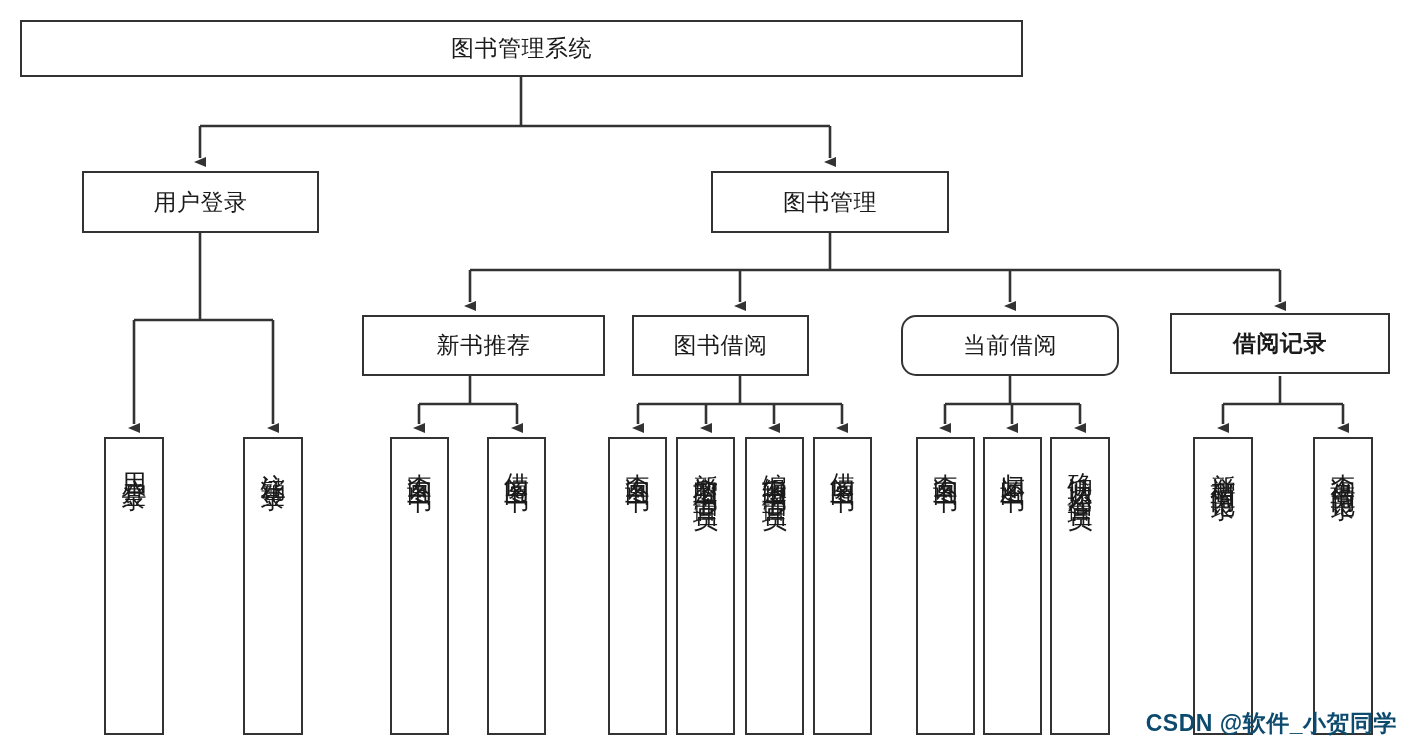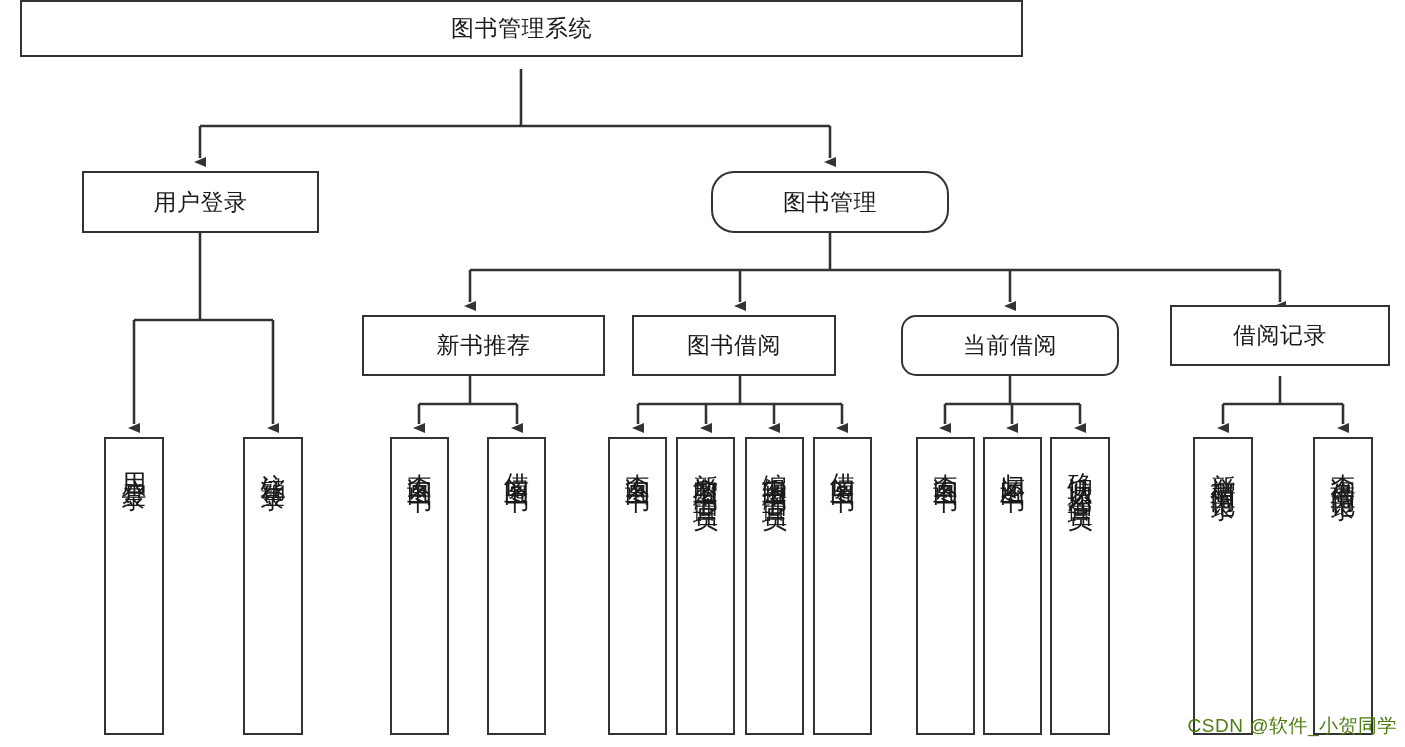--- a/index.html
+++ b/index.html
@@ -123,7 +123,7 @@
     <path d="M1343,404 L1343,424" stroke="#333333" stroke-width="2.6" fill="none" marker-end="url(#arrow)"></path>
   </svg>
 
-  <div class="node horiz" id="node-root" style="left: 20px; top: 0; width: 1003px; height: 57px;">
+  <div class="node horiz" id="node-root" style="left: 20px; top: 20px; width: 1003px; height: 57px;">
     <span class="lbl">图书管理系统</span>
   </div>
 

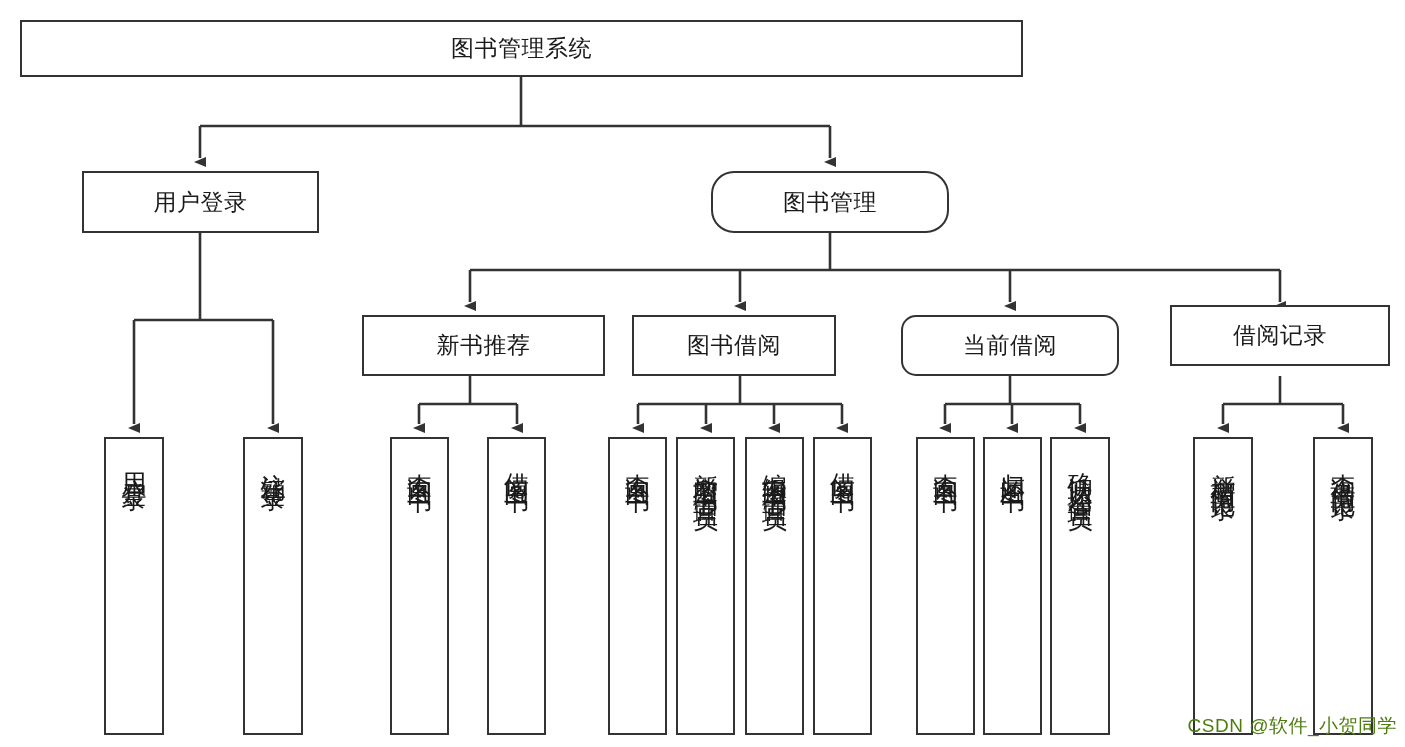--- a/index.html
+++ b/index.html
@@ -130,7 +130,7 @@
   <div class="node horiz" id="node-l1-0" style="left: 82px; top: 171px; width: 237px; height: 62px;">
     <span class="lbl">用户登录</span>
   </div>
-  <div class="node horiz" id="node-l1-1" style="left: 711px; top: 171px; width: 238px; height: 62px; border-radius: 23px;">
+  <div class="node horiz" id="node-l1-1" style="left: 711px; top: 171px; width: 238px; height: 62px;">
     <span class="lbl">图书管理</span>
   </div>
 

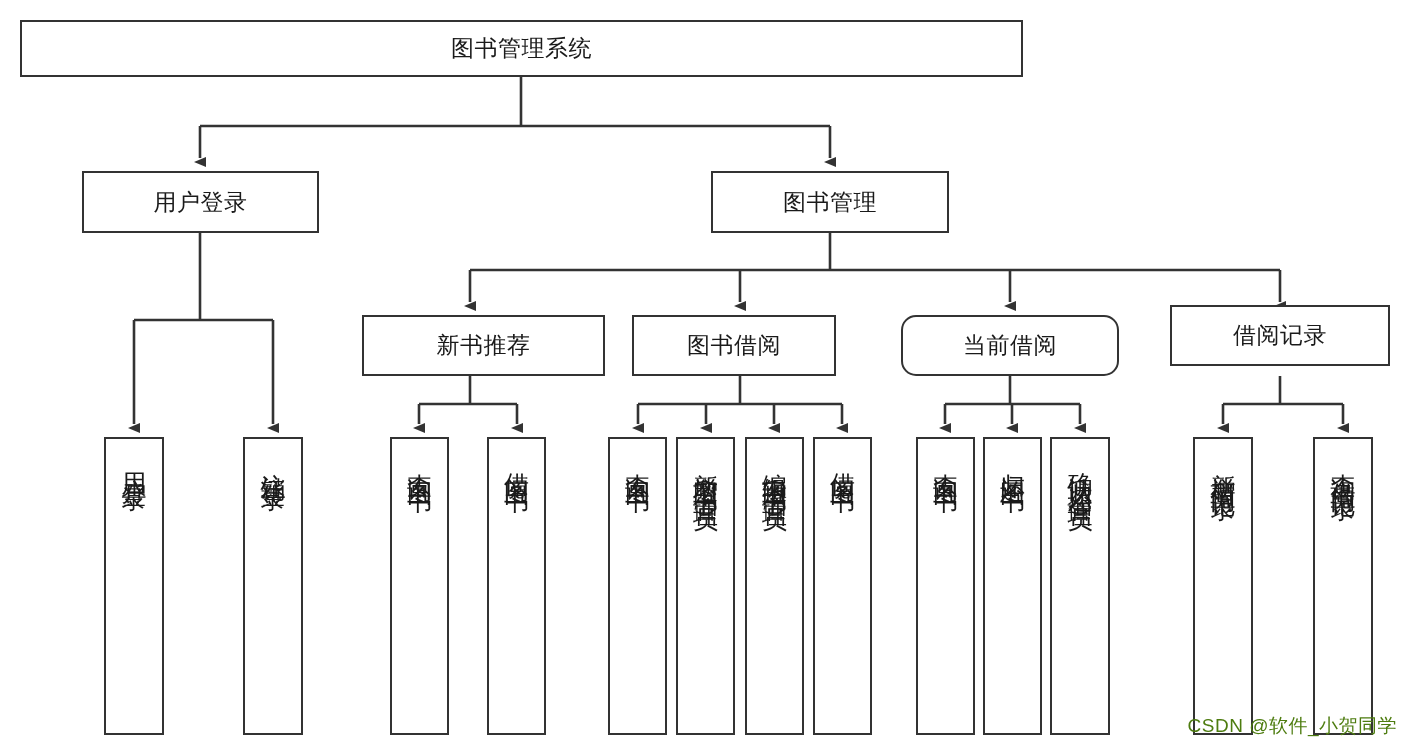--- a/index.html
+++ b/index.html
@@ -137,7 +137,7 @@
   <div class="node horiz" id="node-l2-0" style="left: 362px; top: 315px; width: 243px; height: 61px;">
     <span class="lbl">新书推荐</span>
   </div>
-  <div class="node horiz" id="node-l2-1" style="left: 632px; top: 315px; width: 204px; height: 61px;">
+  <div class="node horiz" id="node-l2-1" style="left: 632px; top: 315px; width: 177px; height: 61px;">
     <span class="lbl">图书借阅</span>
   </div>
   <div class="node horiz" id="node-l2-2" style="left: 901px; top: 315px; width: 218px; height: 61px; border-radius: 15px;">

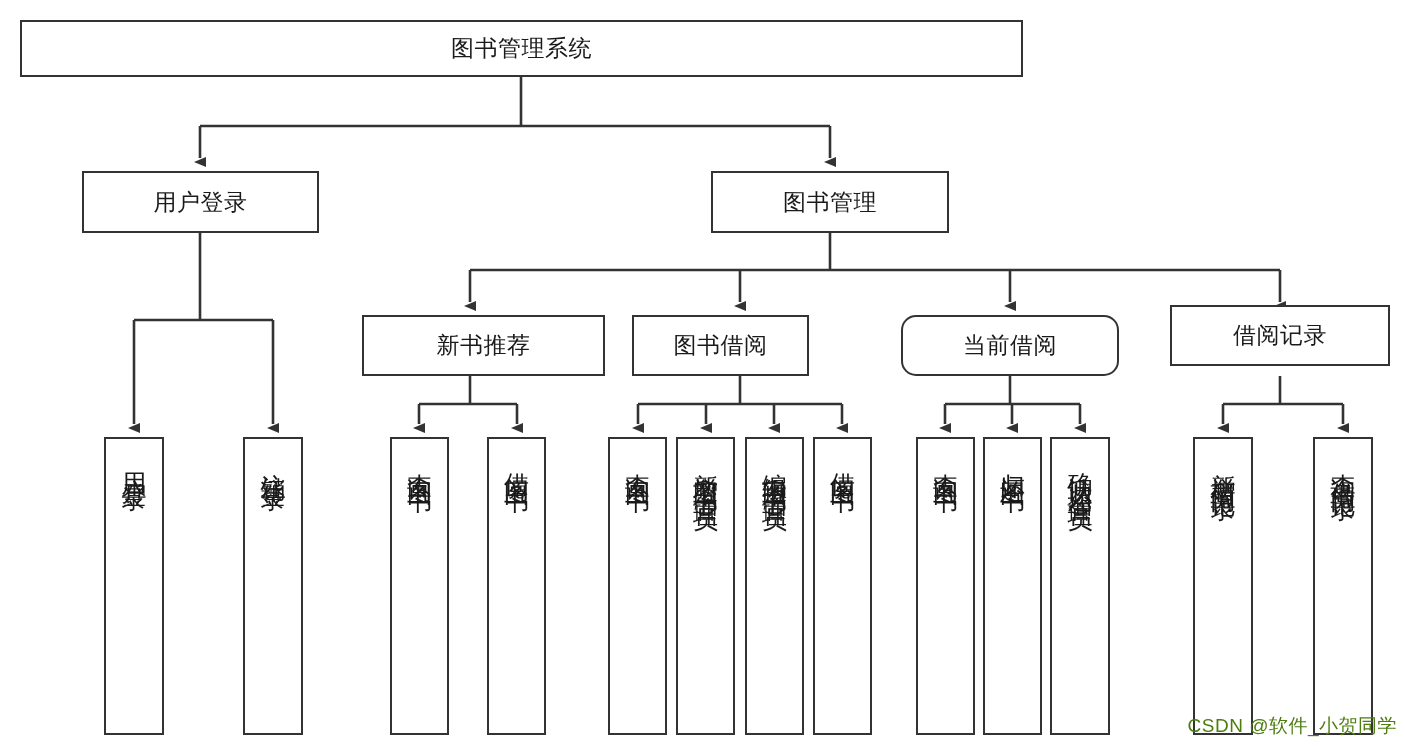--- a/index.html
+++ b/index.html
@@ -143,7 +143,7 @@
   <div class="node horiz" id="node-l2-2" style="left: 901px; top: 315px; width: 218px; height: 61px; border-radius: 15px;">
     <span class="lbl">当前借阅</span>
   </div>
-  <div class="node horiz" id="node-l2-3" style="left: 1170px; top: 305px; width: 220px; height: 61px;">
+  <div class="node horiz" id="node-l2-3" style="left: 1170px; top: 313px; width: 220px; height: 61px; font-weight: bold;">
     <span class="lbl">借阅记录</span>
   </div>
 

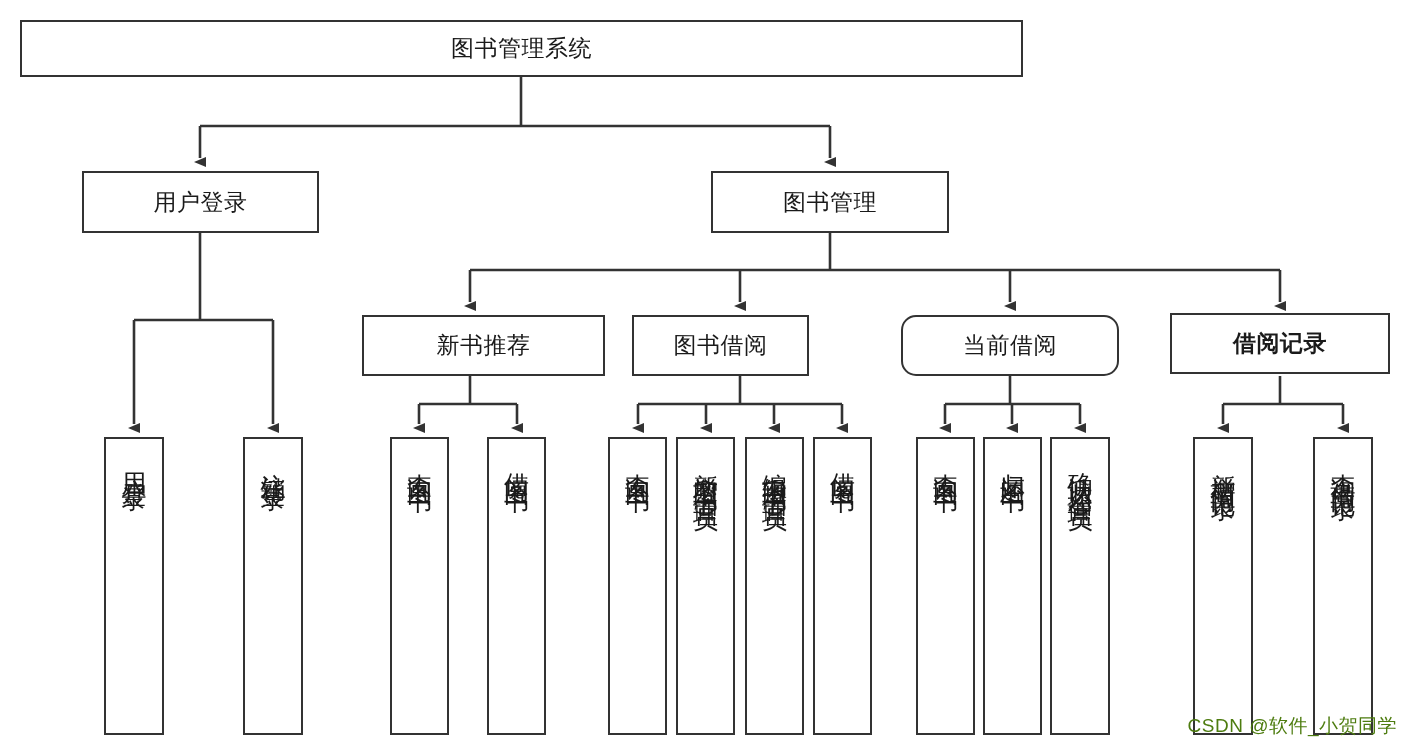--- a/index.html
+++ b/index.html
@@ -60,11 +60,12 @@
     position: absolute;
     right: 8px;
     bottom: 8px;
-    font-size: 19px;
-    color: #4d7c0f;
+    font-size: 23px;
+    color: #0c4a6e;
     letter-spacing: 0.5px;
     z-index: 5;
     white-space: nowrap;
+    font-weight: bold;
   }
 </style>
 </head>

